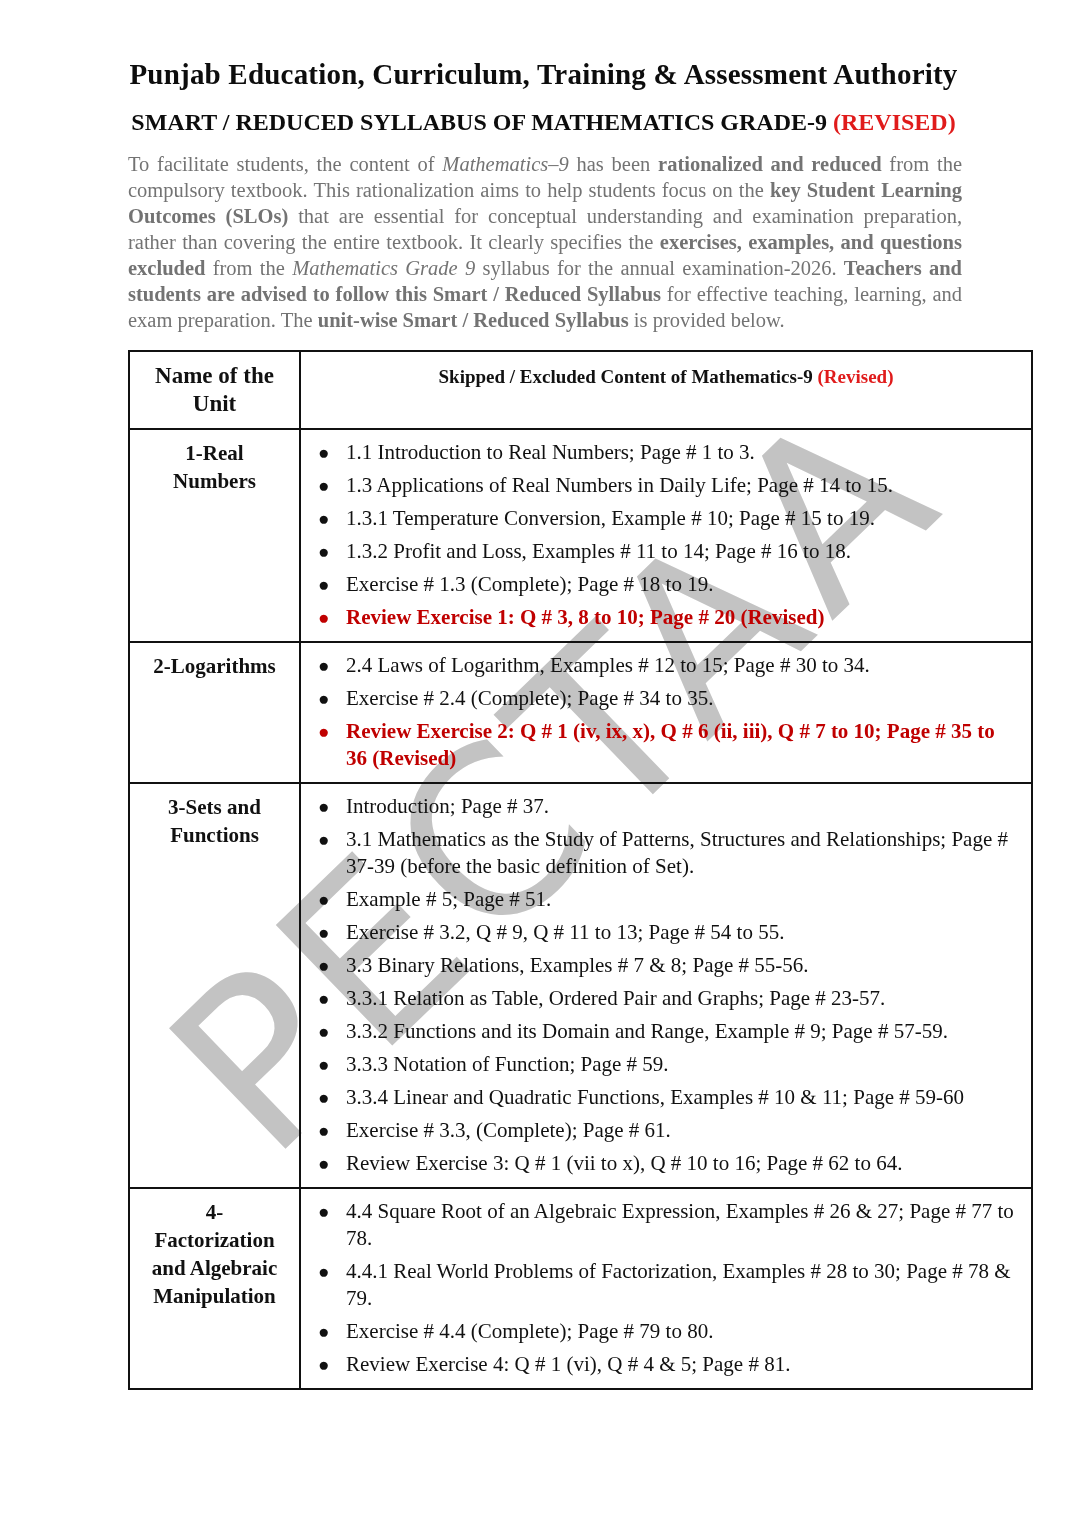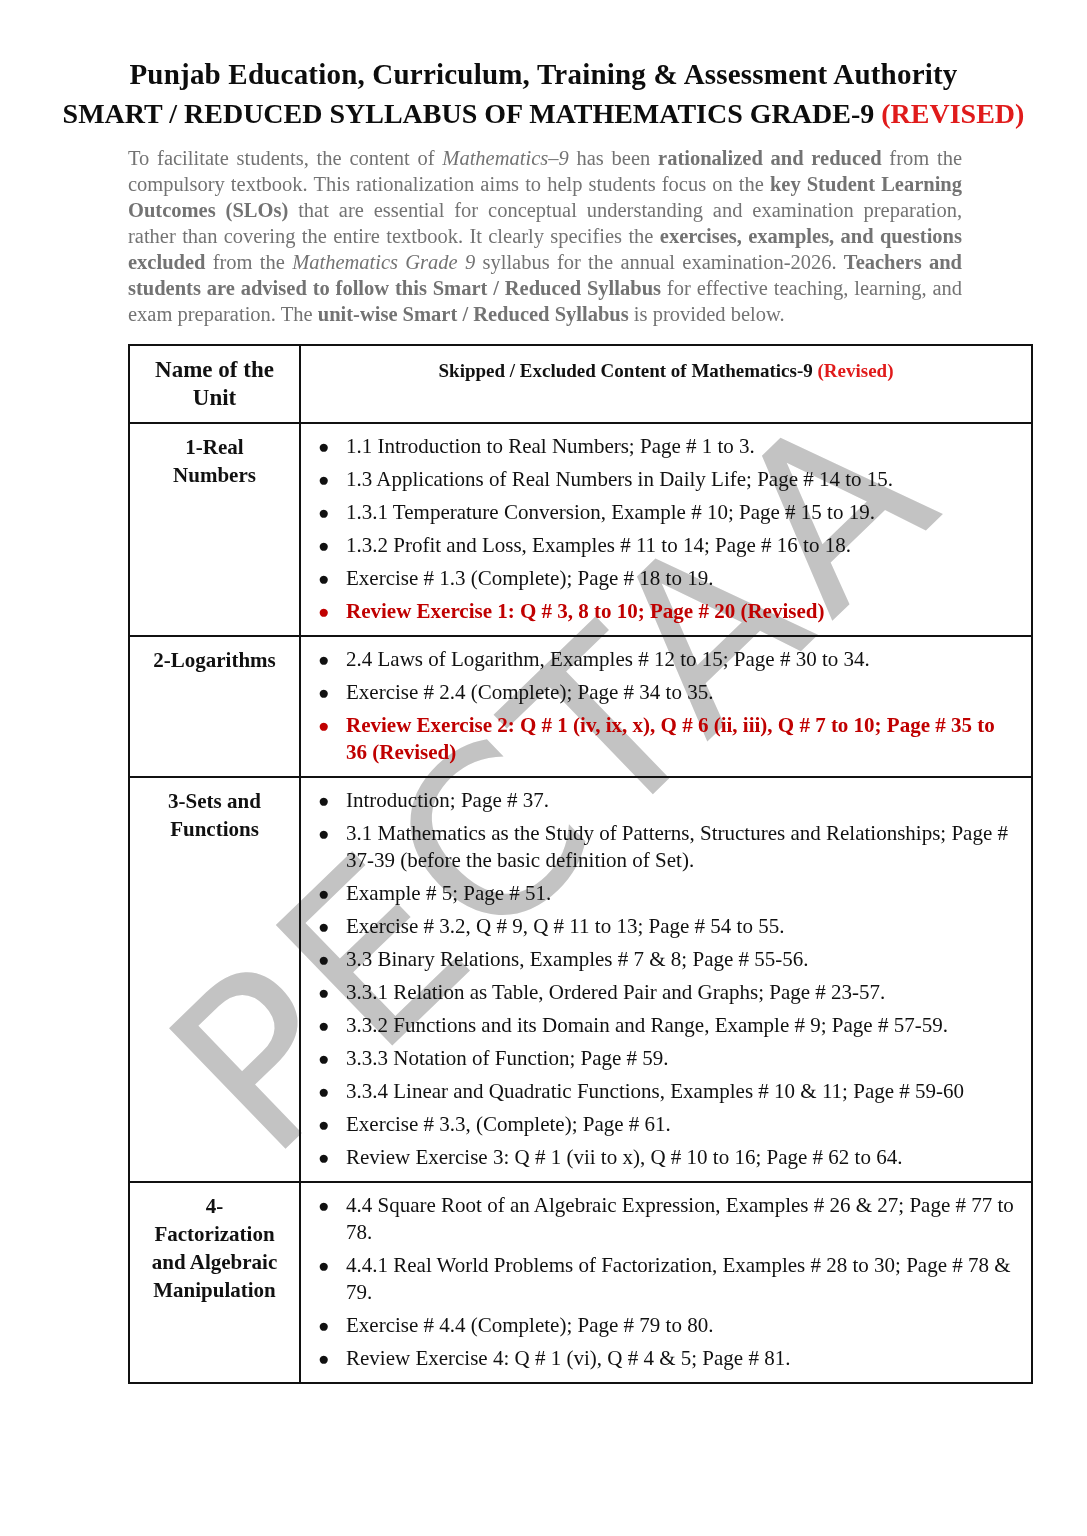--- a/index.html
+++ b/index.html
@@ -38,9 +38,9 @@
     color: #0d0d0d;
   }
   h2.doc-subtitle {
-    margin: 7px 0 0 0;
-    text-align: center;
-    font-size: 28px;
+    margin: 18px 0 0 0;
+    text-align: center;
+    font-size: 24px;
     font-weight: bold;
     color: #0d0d0d;
   }

